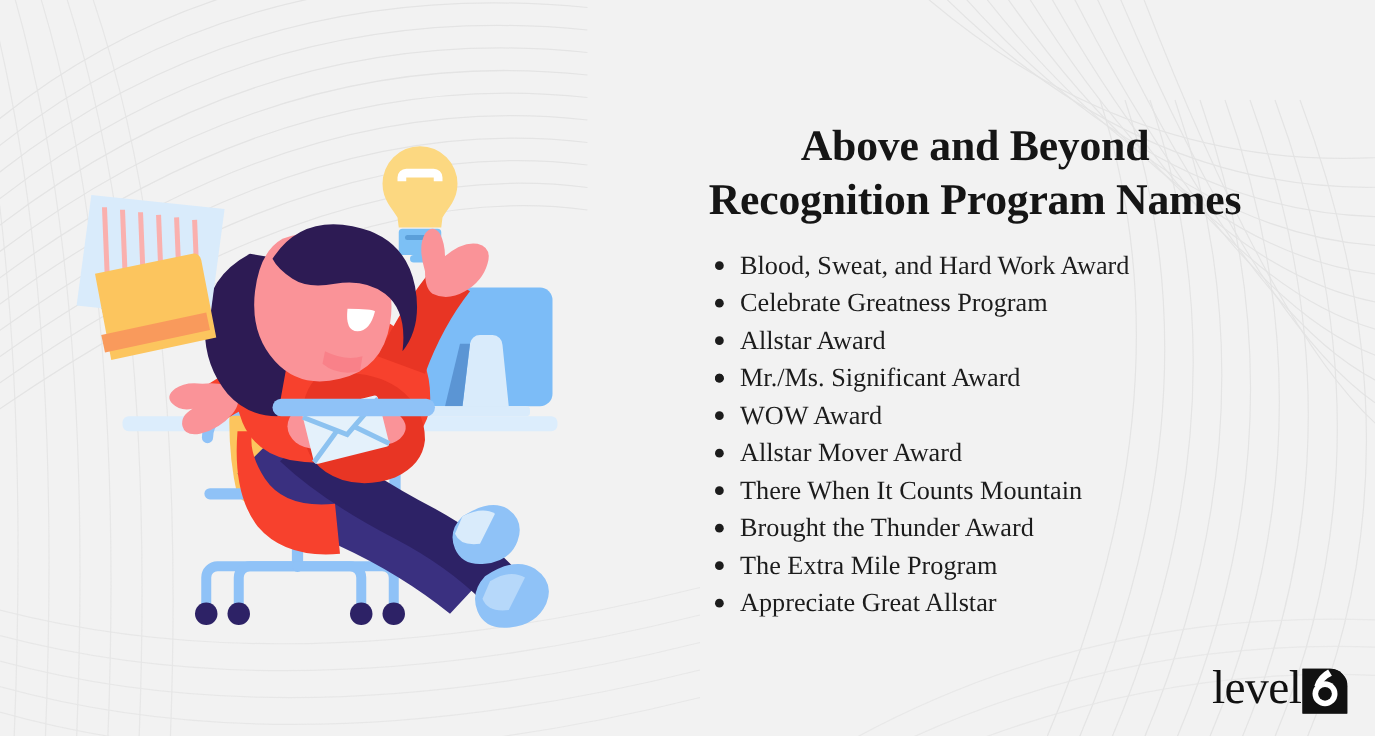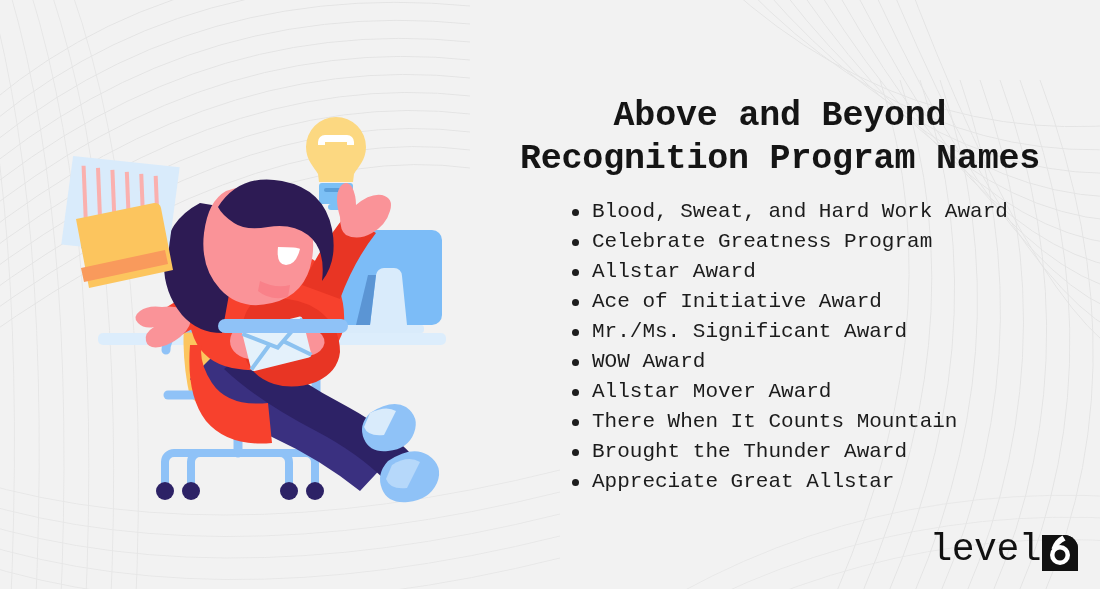--- a/index.html
+++ b/index.html
@@ -13,7 +13,7 @@
     height: 589px;
     overflow: hidden;
     background: #f2f2f2;
-    font-family: Liberation Mono, monospace;
+    font-family: Liberation Serif, serif;
   }
   
   #bg-pattern {

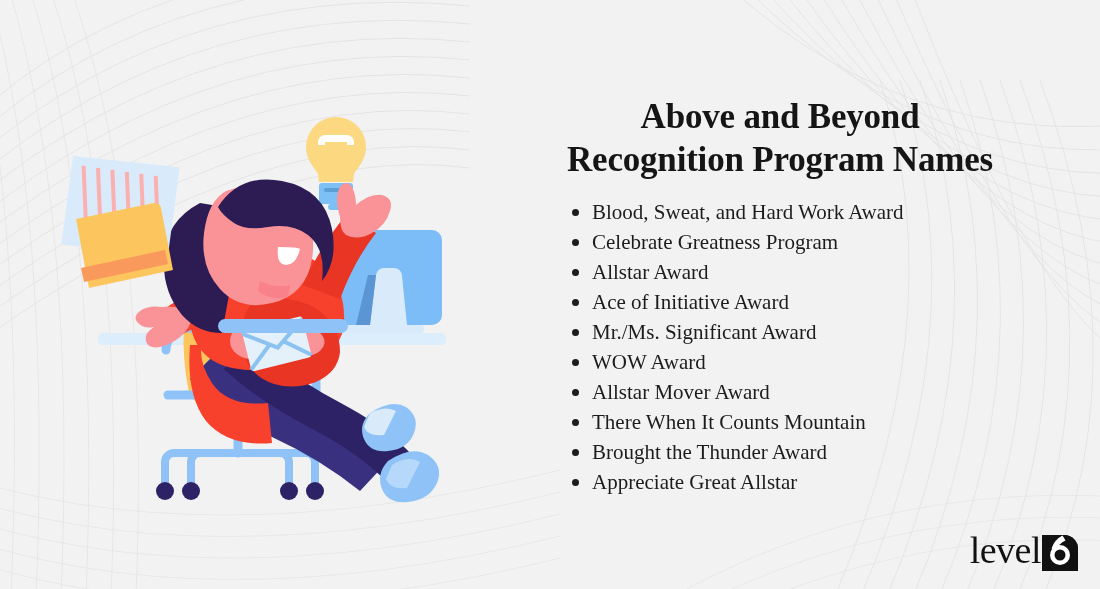--- a/index.html
+++ b/index.html
@@ -306,7 +306,7 @@
       <li><span class="bullet"></span><span>Blood, Sweat, and Hard Work Award</span></li>
       <li><span class="bullet"></span><span>Celebrate Greatness Program</span></li>
       <li><span class="bullet"></span><span>Allstar Award</span></li>
-      <li><span class="bullet"></span><span>Ace of Initiative Award</span></li>
+      <li><span class="bullet"></span></li>
       <li><span class="bullet"></span><span>Mr./Ms. Significant Award</span></li>
       <li><span class="bullet"></span><span>WOW Award</span></li>
       <li><span class="bullet"></span><span>Allstar Mover Award</span></li>

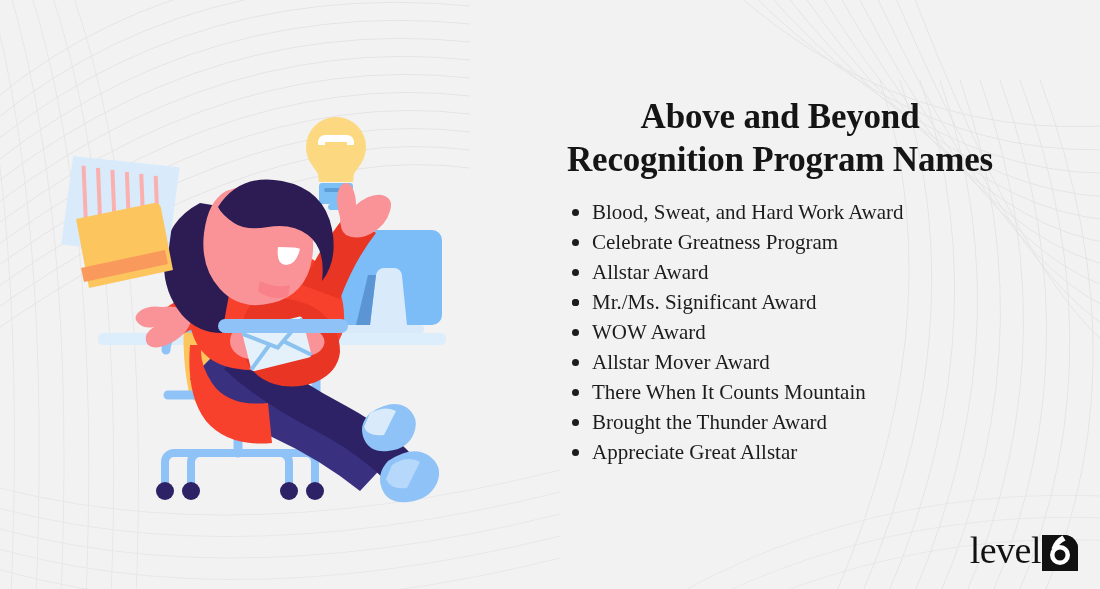--- a/index.html
+++ b/index.html
@@ -312,6 +312,7 @@
       <li><span class="bullet"></span><span>Allstar Mover Award</span></li>
       <li><span class="bullet"></span><span>There When It Counts Mountain</span></li>
       <li><span class="bullet"></span><span>Brought the Thunder Award</span></li>
+      <li><span class="bullet"></span><span>The Extra Mile Program</span></li>
       <li><span class="bullet"></span><span>Appreciate Great Allstar</span></li>
     </ul>
 

